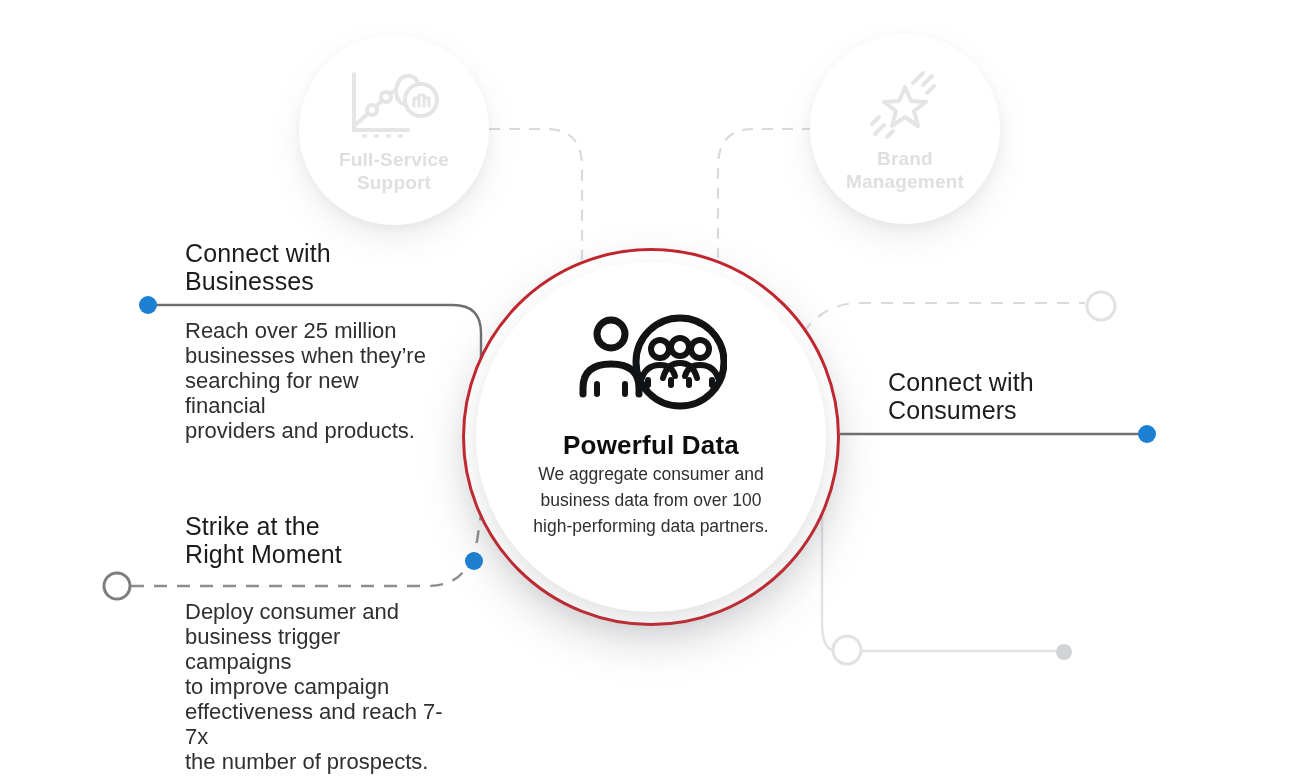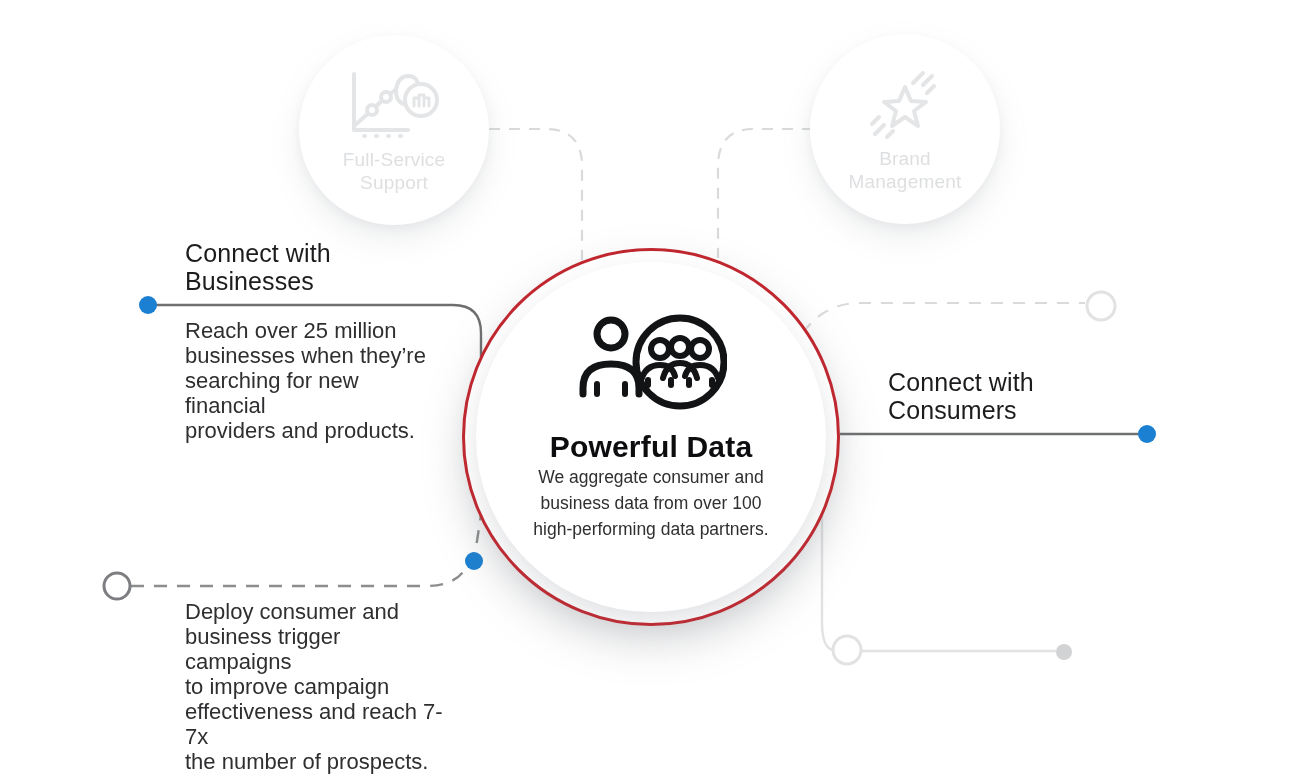--- a/index.html
+++ b/index.html
@@ -33,7 +33,7 @@
     text-align:center;cursor:pointer;
   }
   .faded-circle .label{
-    color:var(--faded-text);font-weight:400;font-size:19px;line-height:23px;
+    color:var(--faded-text);font-weight:700;font-size:19px;line-height:23px;
     white-space:pre-line;margin-top:4px;letter-spacing:.2px;
   }
   .faded-circle svg{display:block;}

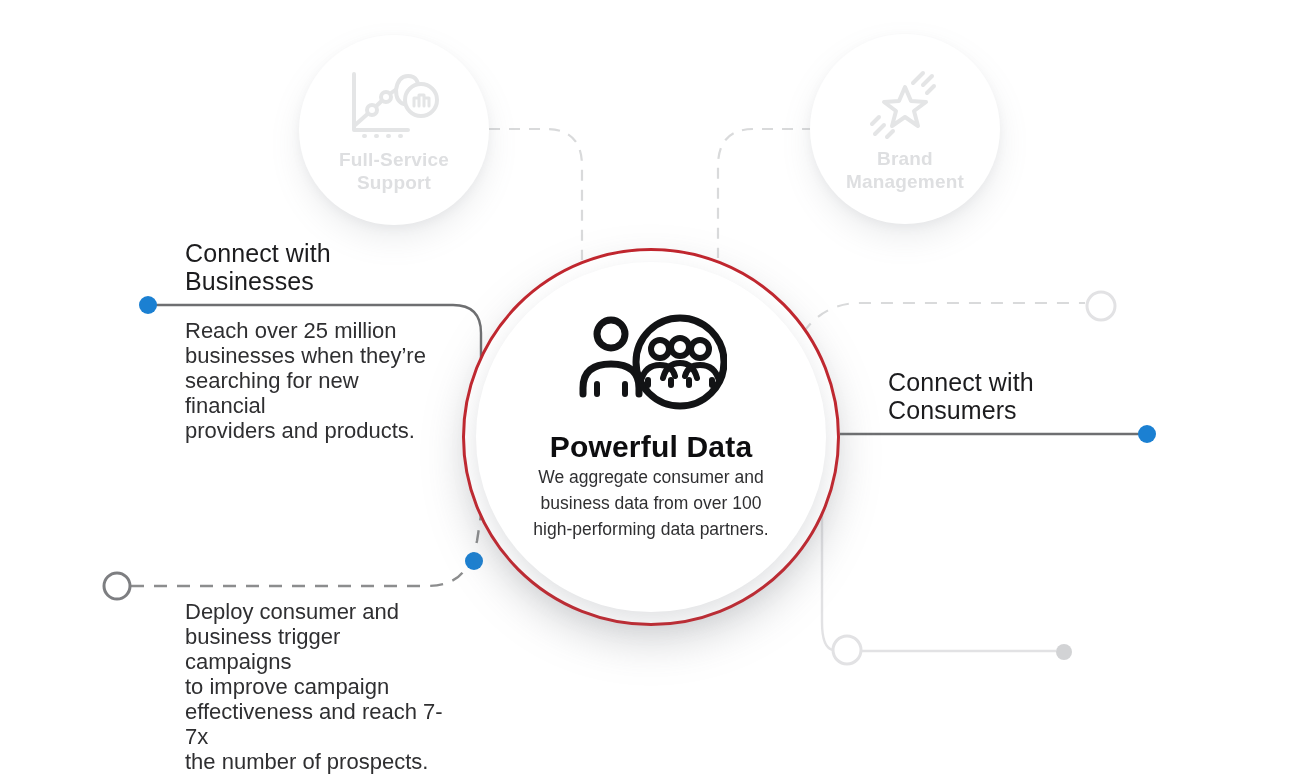--- a/index.html
+++ b/index.html
@@ -51,7 +51,7 @@
   }
   .center-inner svg{display:block;margin-top:50px;}
   .center-title{
-    font-size:30px;font-weight:700;color:#0d0d0f;margin-top:20px;letter-spacing:.2px;
+    font-size:26px;font-weight:700;color:#0d0d0f;margin-top:20px;letter-spacing:.2px;
   }
   .center-desc{
     font-size:17.5px;line-height:26px;color:var(--body-text);

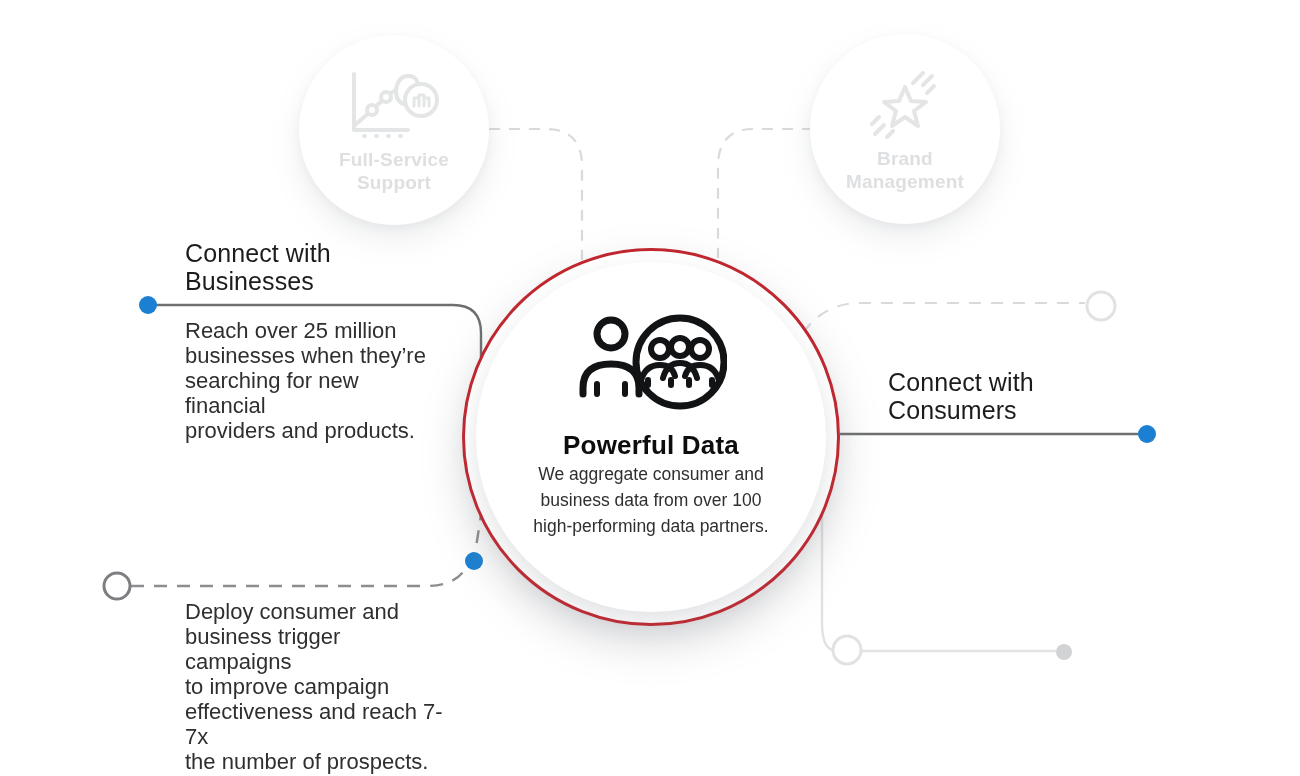--- a/index.html
+++ b/index.html
@@ -175,6 +175,8 @@
 searching for new financial
 providers and products.</div>
 
+  <div id="strike-title" class="block-title">Strike at the
+Right Moment</div>
   <div id="strike-body" class="block-body">Deploy consumer and
 business trigger campaigns
 to improve campaign

